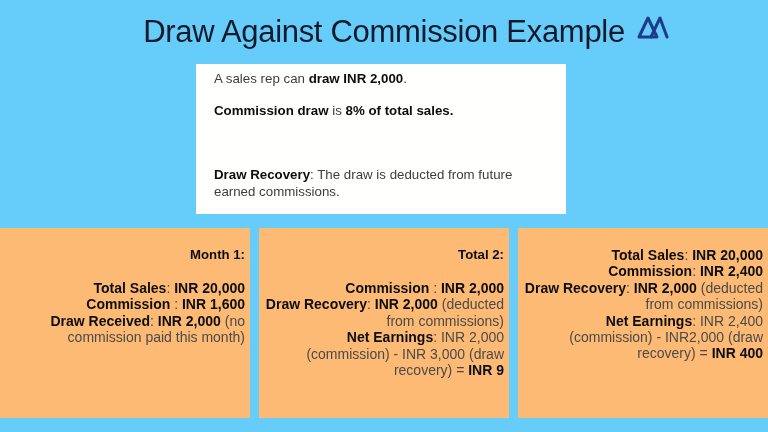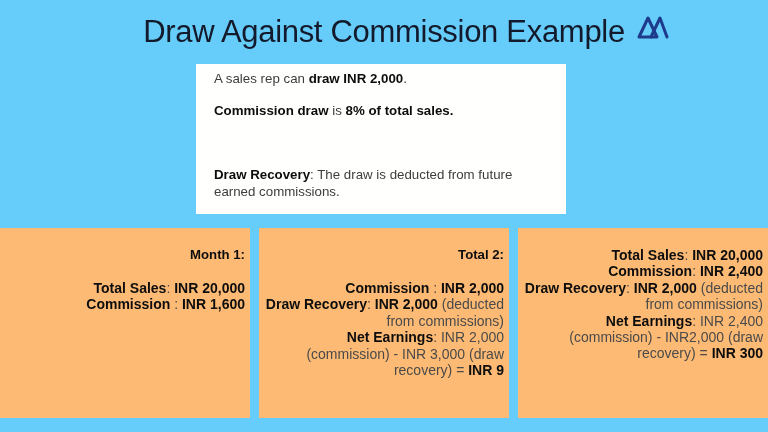--- a/index.html
+++ b/index.html
@@ -145,6 +145,7 @@
       <div class="month-body">
           <span class="ln"><b>Total Sales</b><span>: </span><b>INR 20,000</b></span>
           <span class="ln"><b>Commission </b><span>: </span><b>INR 1,600</b></span>
+          <span class="ln"><b>Draw Received</b><span>: </span><b>INR 2,000</b><span> (no commission paid this month)</span></span>
         </div>
     </div>
     <div class="month-card">

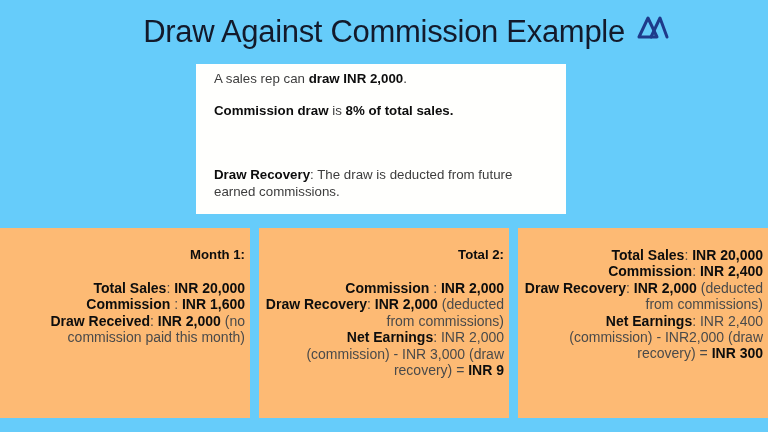--- a/index.html
+++ b/index.html
@@ -161,7 +161,7 @@
           <span class="ln"><b>Total Sales</b><span>: </span><b>INR 20,000</b></span>
           <span class="ln"><b>Commission</b><span>: </span><b>INR 2,400</b></span>
           <span class="ln"><b>Draw Recovery</b><span>: </span><b>INR 2,000</b><span> (deducted from commissions)</span></span>
-          <span class="ln"><b>Net Earnings</b><span>: INR 2,400 (commission) - INR2,000 (draw recovery) = </span><b>INR 300</b></span>
+          <span class="ln"><b>Net Earnings</b><span>: INR 2,400 (commission) - INR2,000 (draw recovery) = </span><b>INR 400</b></span>
         </div>
     </div>
   </div>

